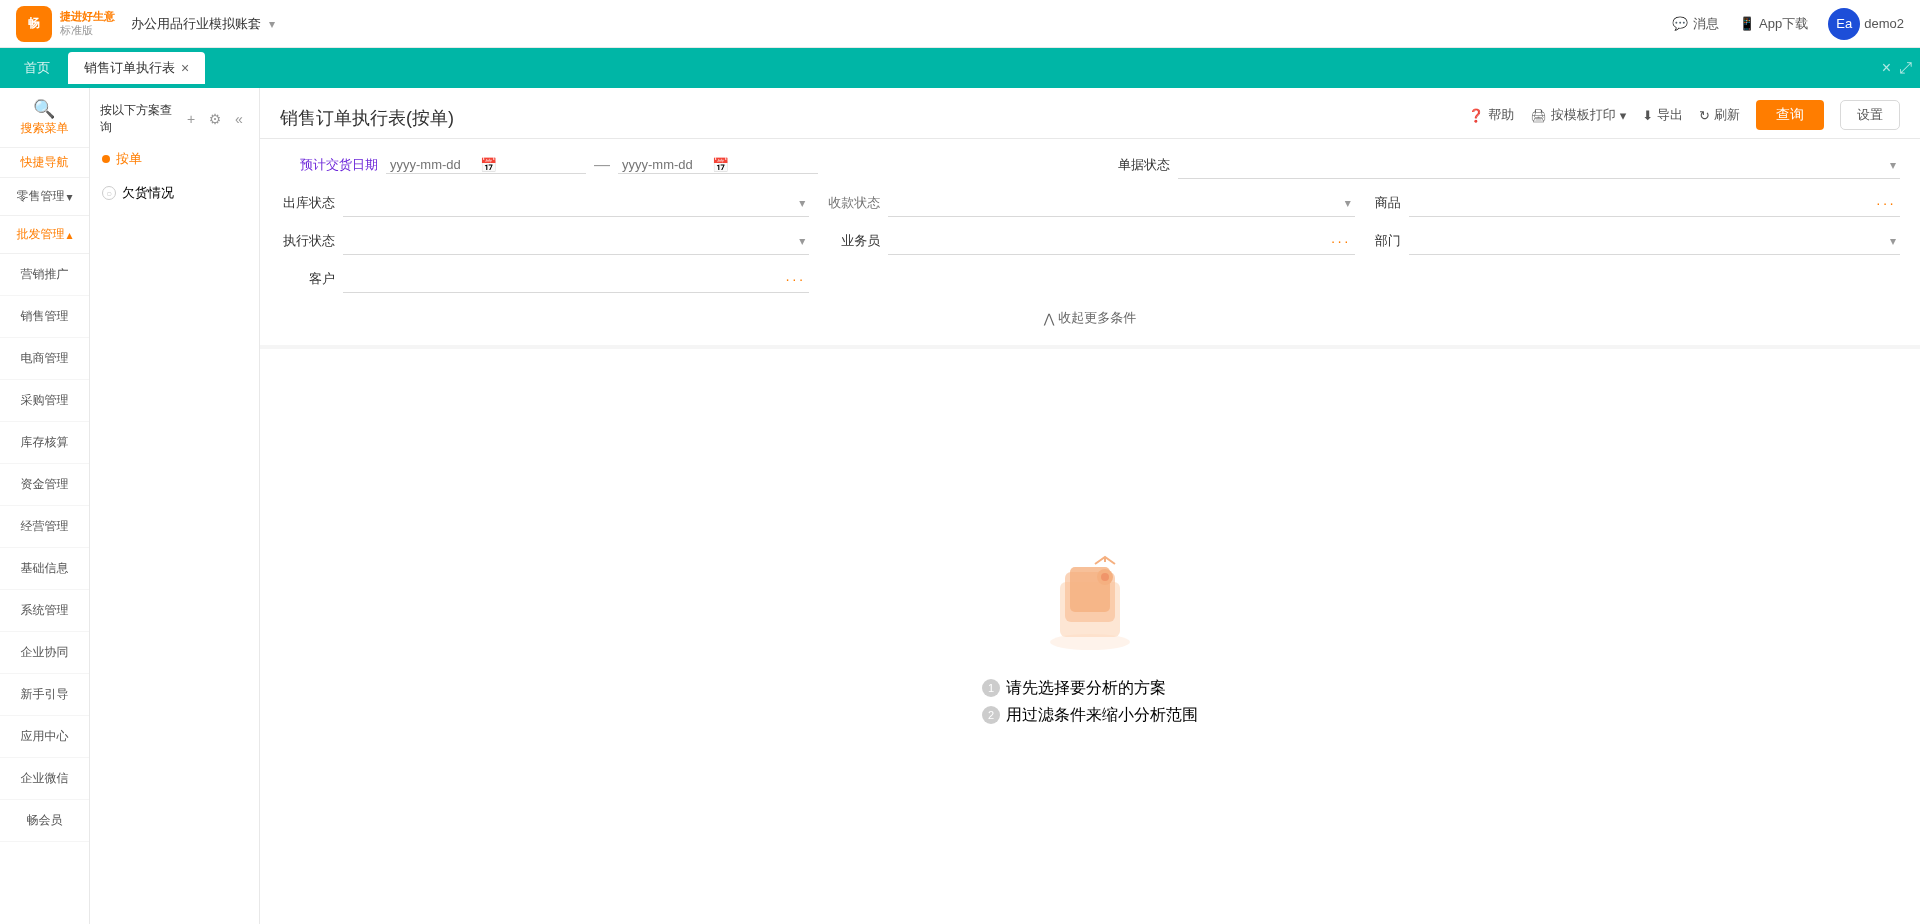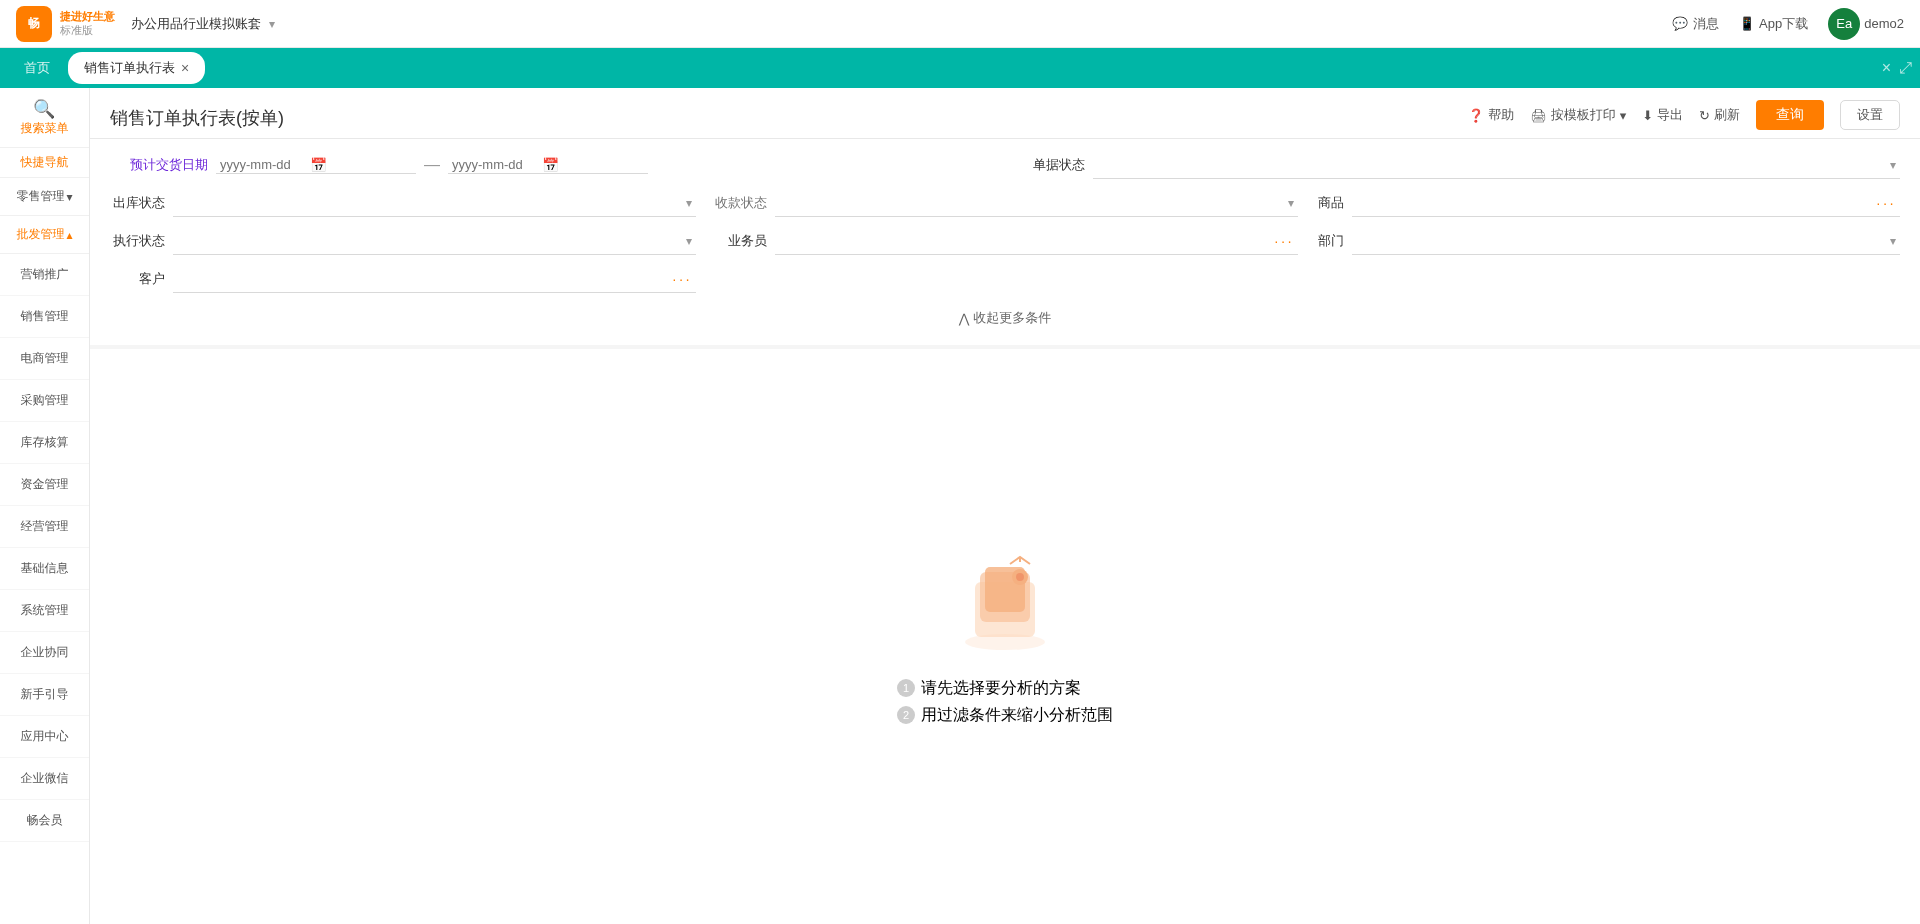--- a/index.html
+++ b/index.html
@@ -20,7 +20,7 @@
     .topbar-logo { width: 36px; height: 36px; background: #ff7d00; border-radius: 8px; display: flex; align-items: center; justify-content: center; color: #fff; font-size: 12px; font-weight: bold; }
     .topbar-right { display: flex; align-items: center; gap: 20px; }
     .topbar-right-item { display: flex; align-items: center; gap: 4px; font-size: 13px; color: #555; cursor: pointer; }
-    .topbar-avatar { width: 32px; height: 32px; border-radius: 50%; background: #15803d; display: flex; align-items: center; justify-content: center; color: #fff; font-size: 13px; }
+    .topbar-avatar { width: 32px; height: 32px; border-radius: 50%; background: #1d4ed8; display: flex; align-items: center; justify-content: center; color: #fff; font-size: 13px; }
 
     
     .navtabs {

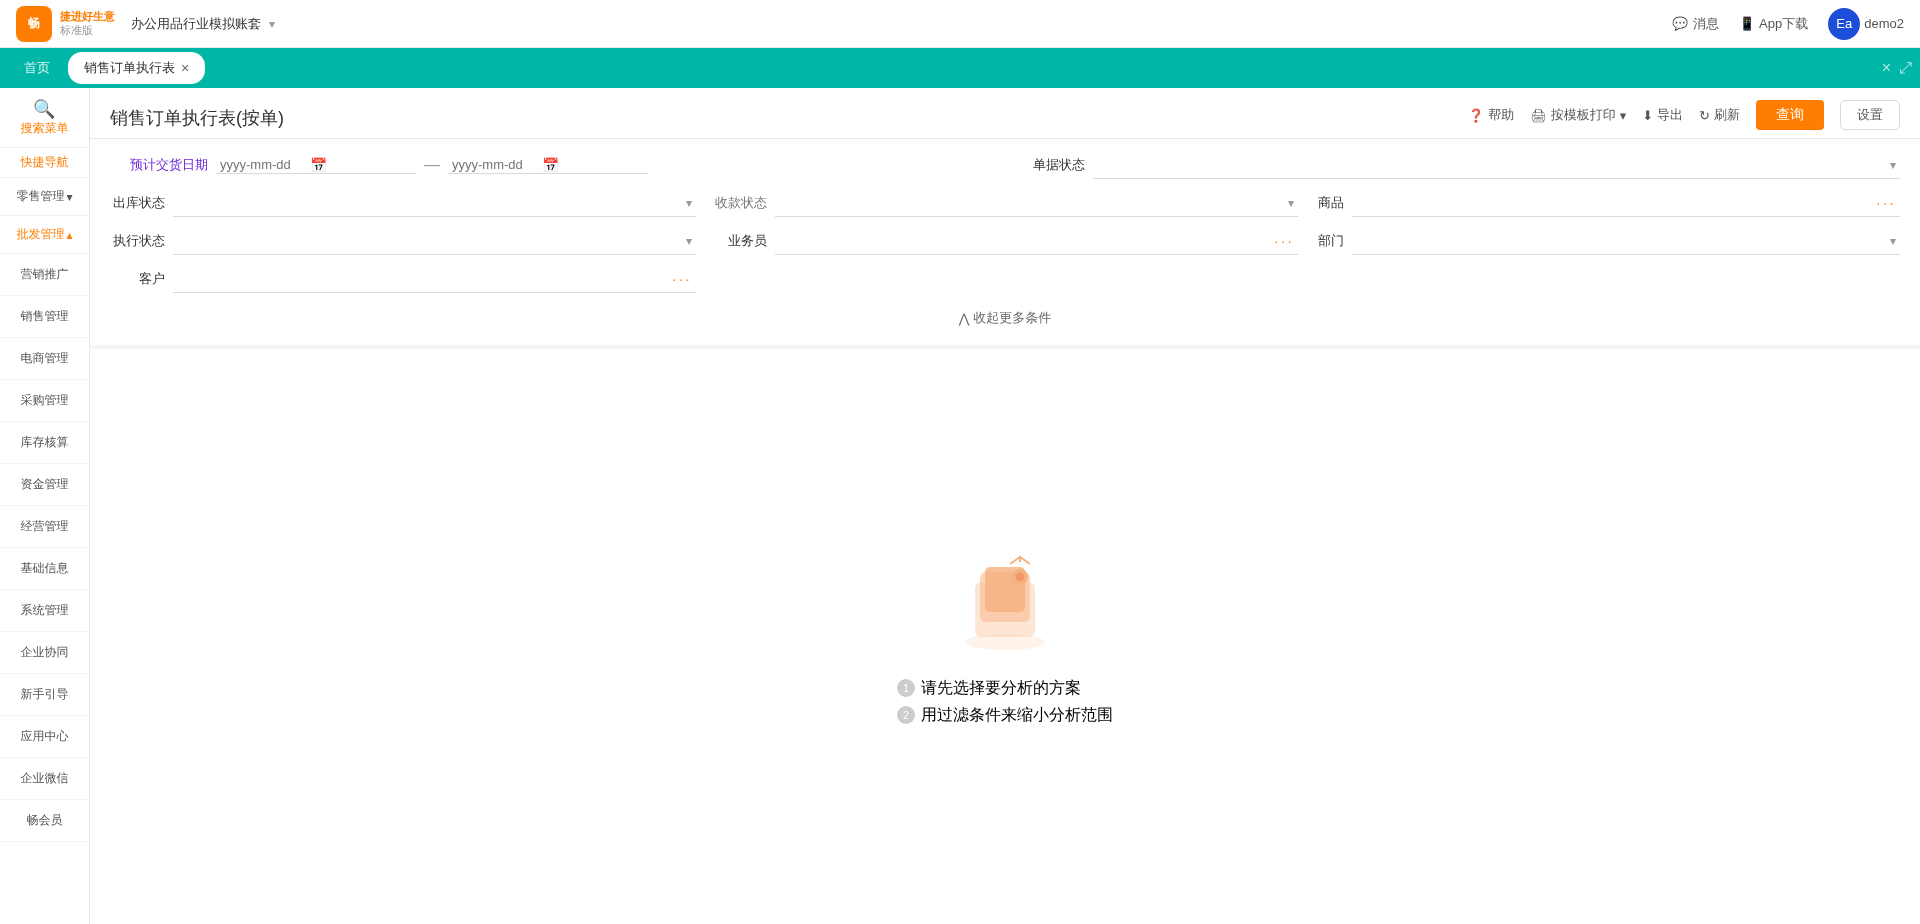--- a/index.html
+++ b/index.html
@@ -47,7 +47,6 @@
       background: #fff;
       color: #333;
       font-weight: 500;
-      border-radius: 14px;
     }
     .navtab-close { font-size: 14px; color: #666; }
     .navtabs-spacer { flex: 1; }

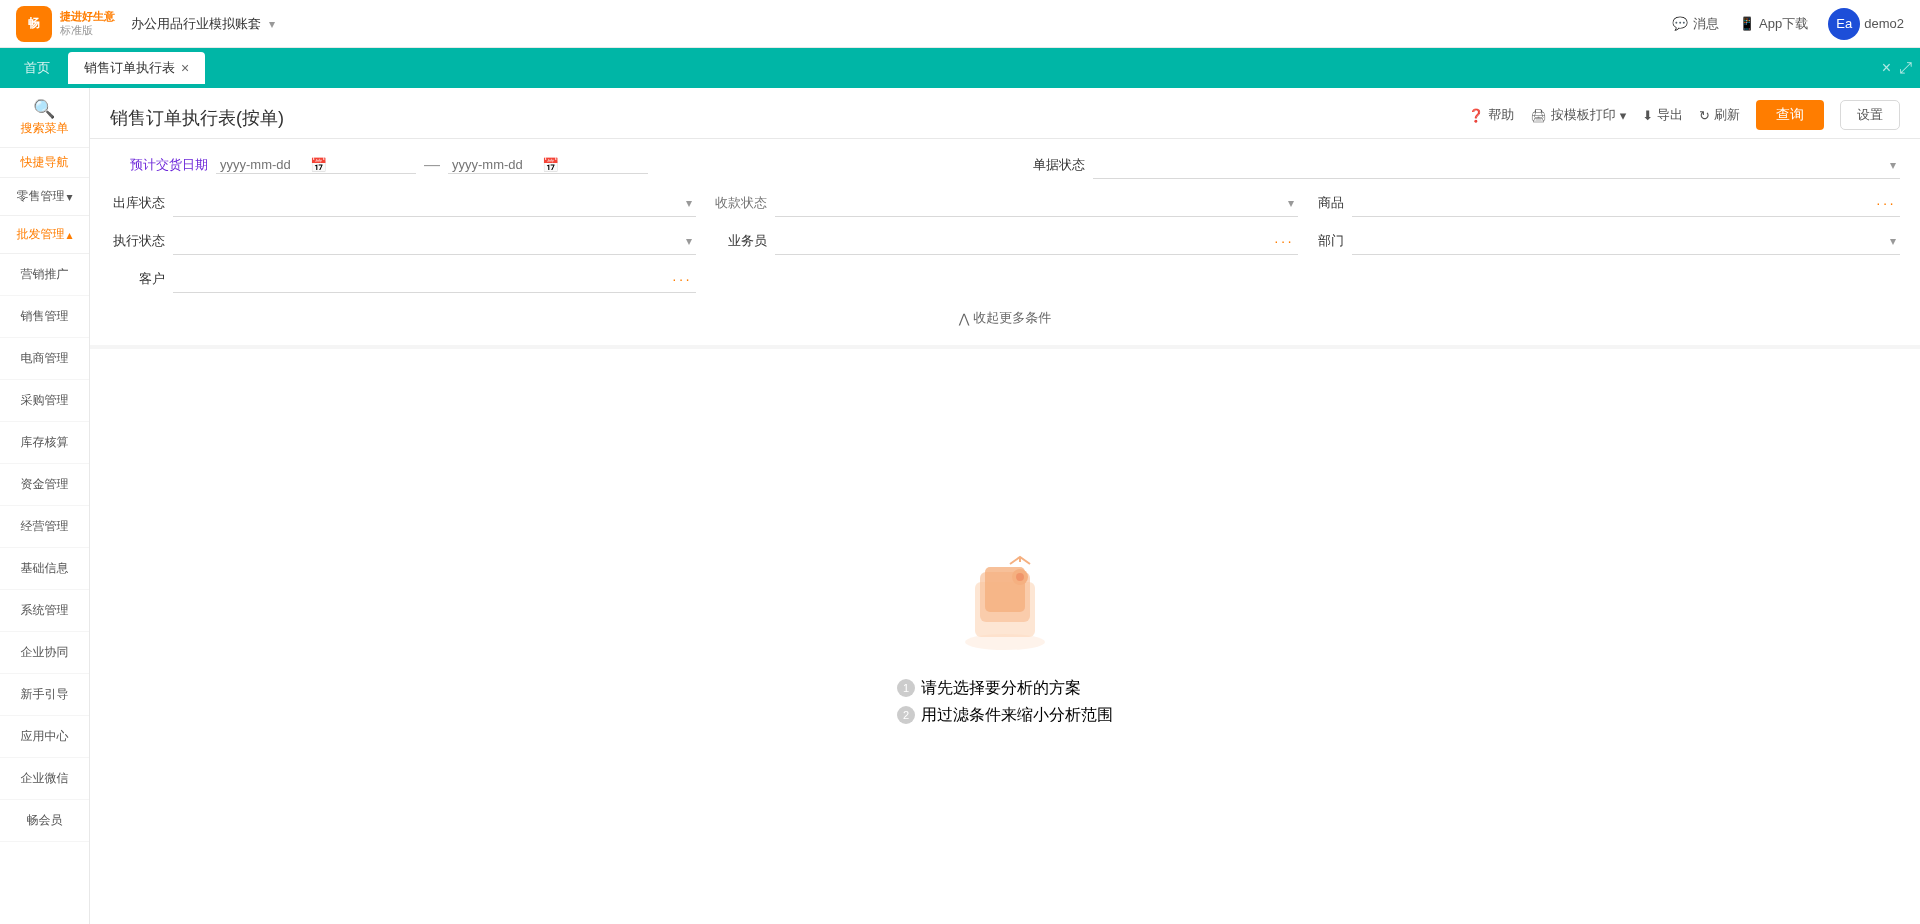--- a/index.html
+++ b/index.html
@@ -364,6 +364,26 @@
 
   <div class="inner-layout">
 
+    <div class="left-panel">
+      <div class="left-panel-header">
+        <span class="left-panel-title">按以下方案查询</span>
+        <div class="left-panel-icons">
+          <span class="left-panel-icon">+</span>
+          <span class="left-panel-icon">⚙</span>
+          <span class="left-panel-icon">«</span>
+        </div>
+      </div>
+      <div class="left-panel-item active">
+        <div class="left-panel-item-dot-filled"></div>
+        <span>按单</span>
+      </div>
+      <div class="left-panel-item">
+        <div style="width:14px;height:14px;border-radius:50%;border:1px solid #ccc;display:flex;align-items:center;justify-content:center">
+          <span style="font-size:10px;color:#ccc">○</span>
+        </div>
+        <span>欠货情况</span>
+      </div>
+    </div>
 
     <div class="page-content">
 

